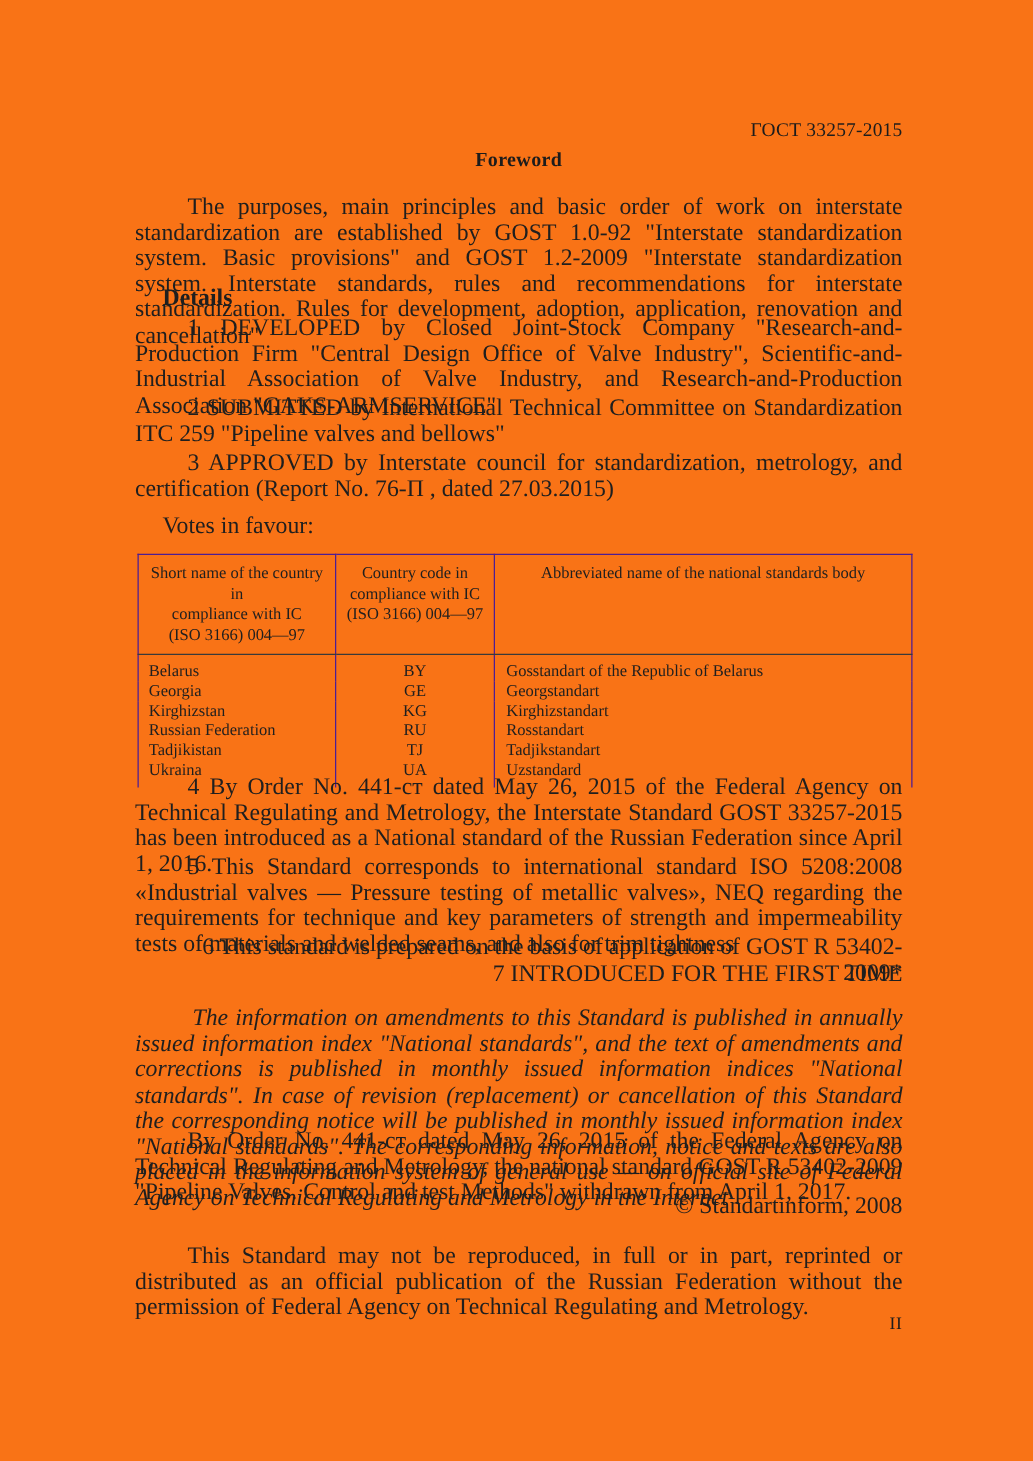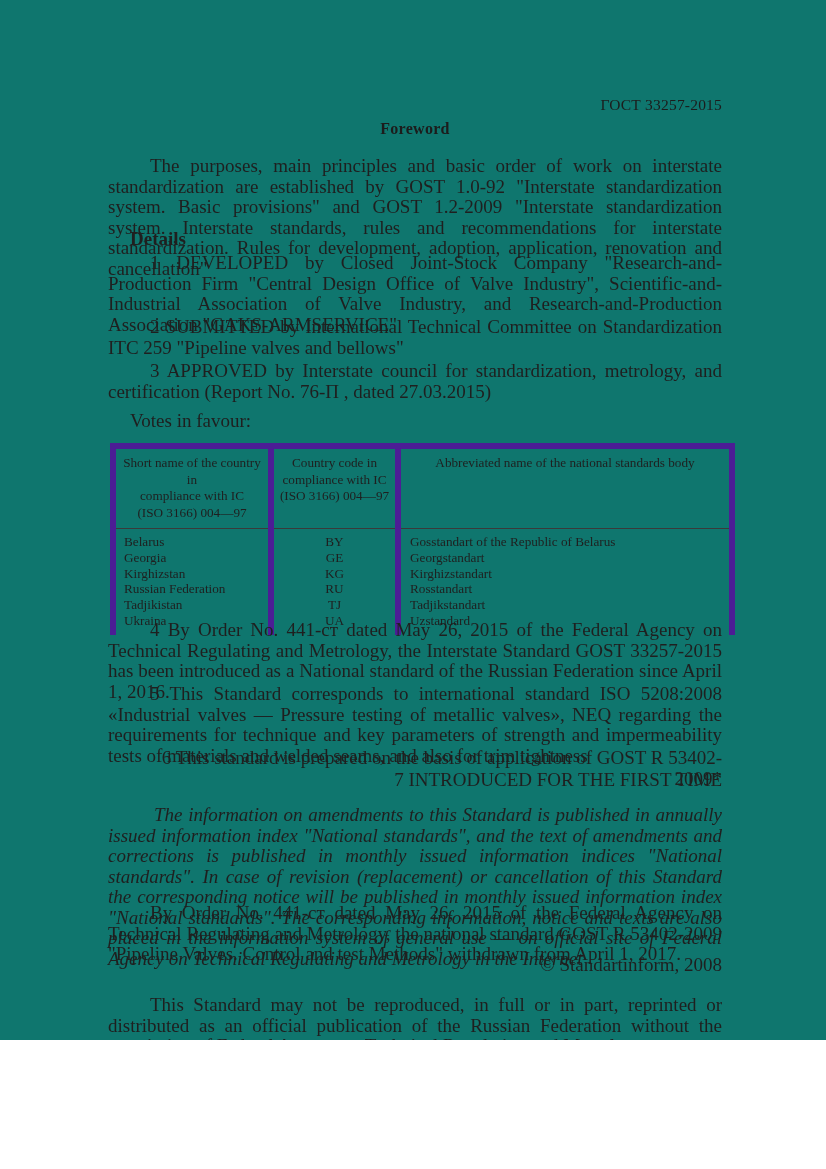--- a/index.html
+++ b/index.html
@@ -10,8 +10,8 @@
   .page {
     position: relative;
     width: 826px;
-    height: 1040px;
-    background: #0f766e;
+    height: 1169px;
+    background: #f97316;
     font-family: "Liberation Serif", "DejaVu Serif", serif;
     color: #1c1c1c;
     overflow: hidden;

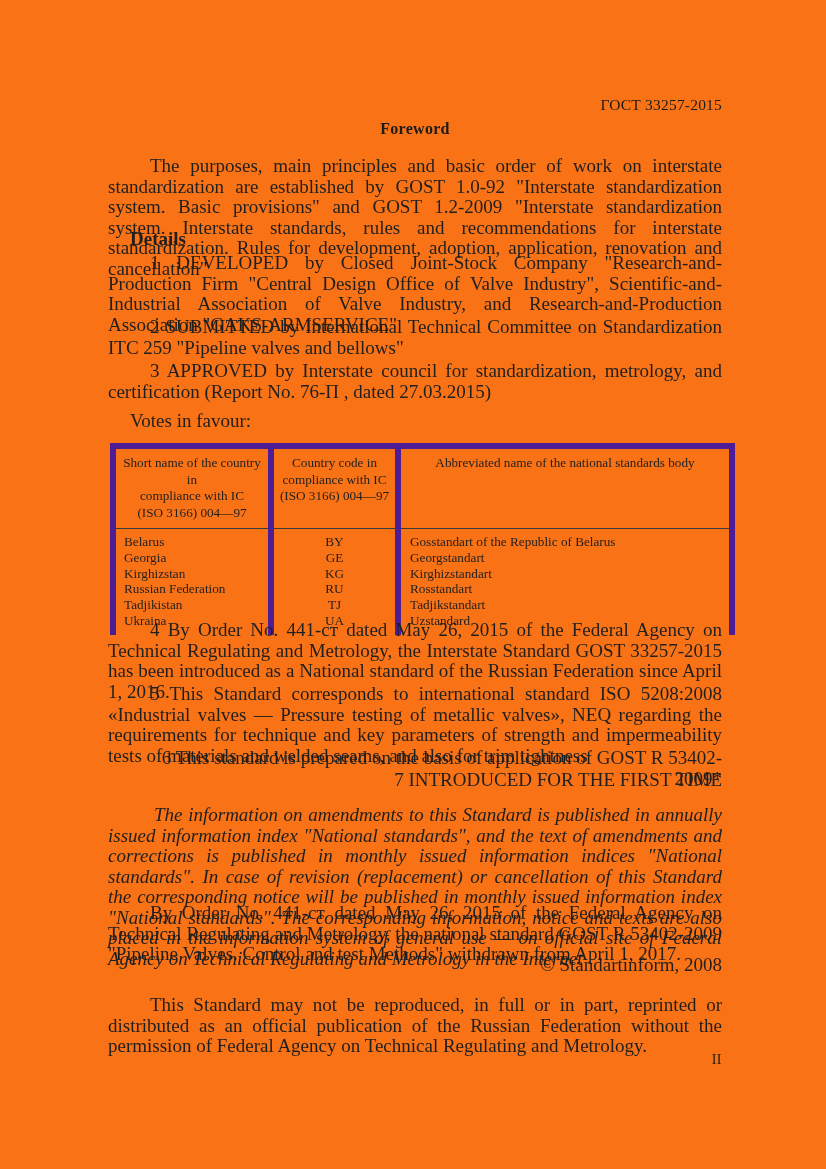--- a/index.html
+++ b/index.html
@@ -84,7 +84,7 @@
     table-layout: fixed;
   }
   .votes-table td, .votes-table th {
-    border: 6px solid #4c1d95;
+    border: 1px solid #4c1d95;
     padding: 0;
     vertical-align: top;
     font-weight: normal;

